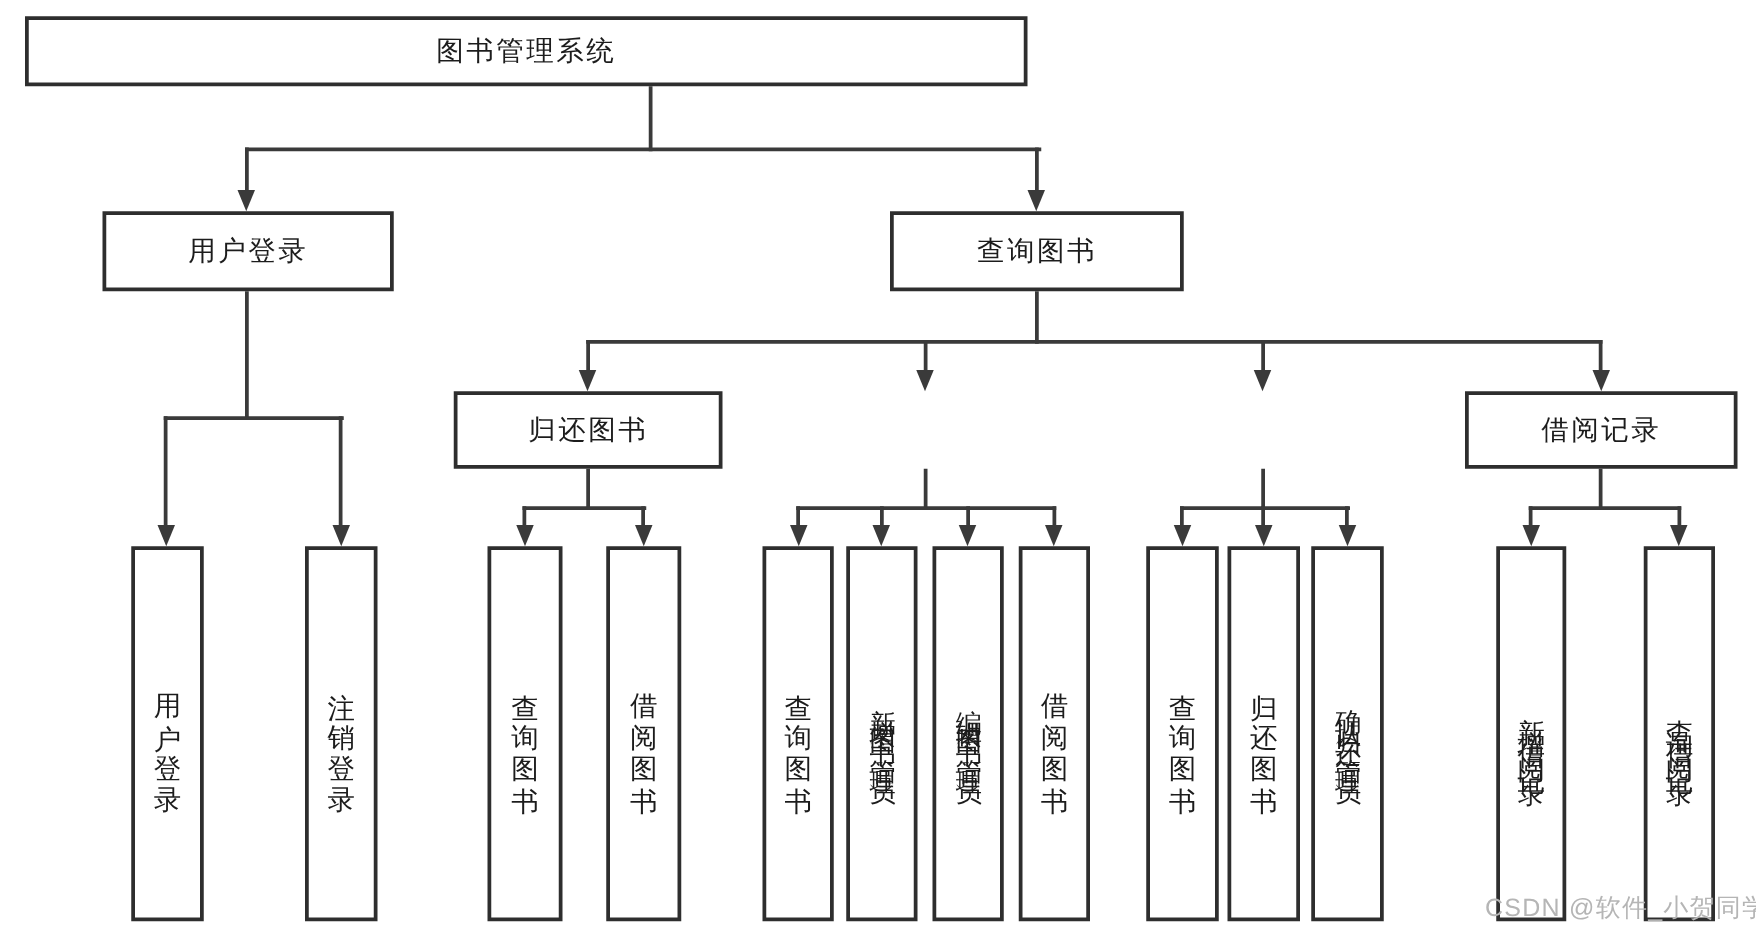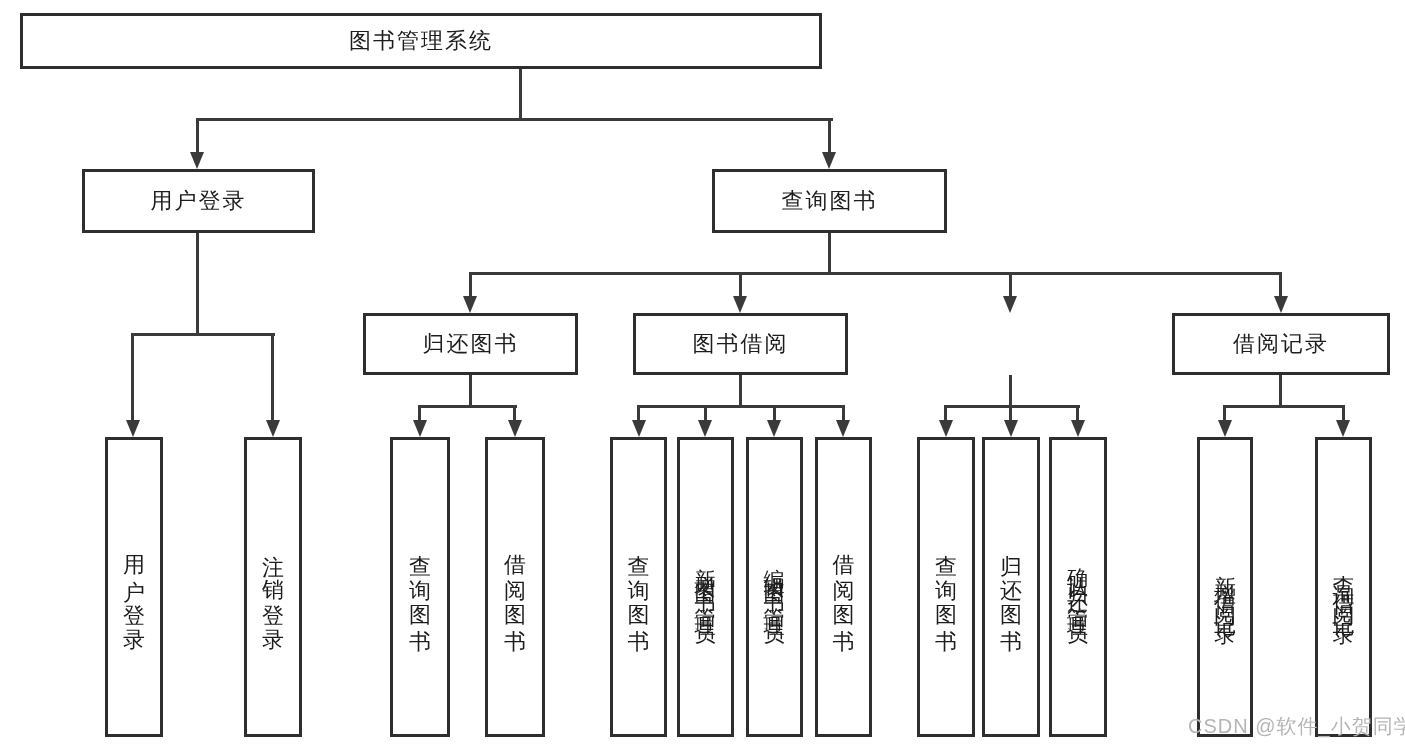--- a/index.html
+++ b/index.html
@@ -60,9 +60,6 @@
   </div>
   <div class="box" id="b-newbook">
     <span>归还图书</span>
-  </div>
-  <div class="box" id="b-borrow">
-    <span>图书借阅</span>
   </div>
   <div class="box" id="b-record">
     <span>借阅记录</span>

